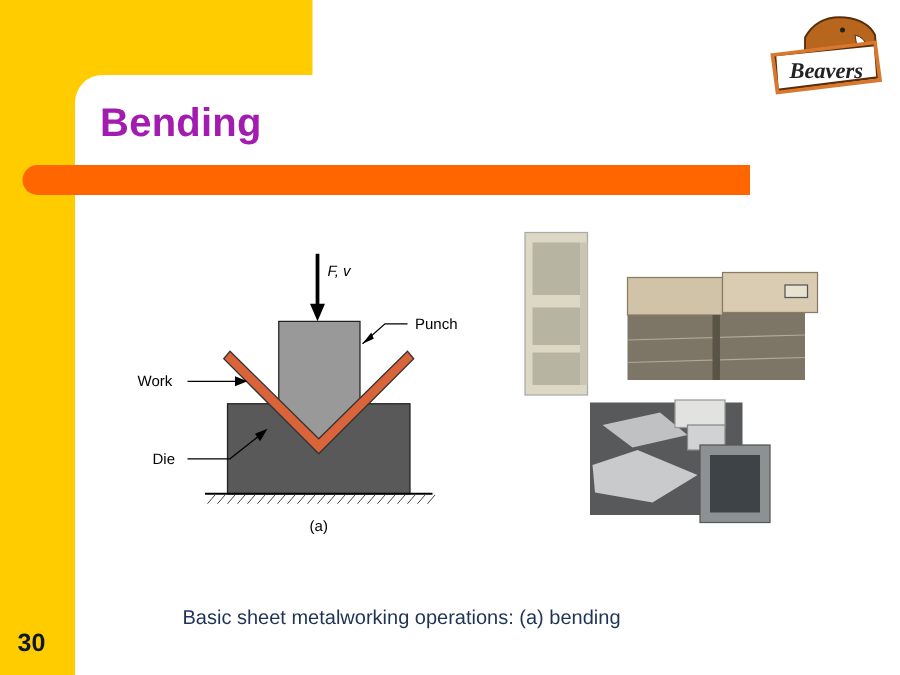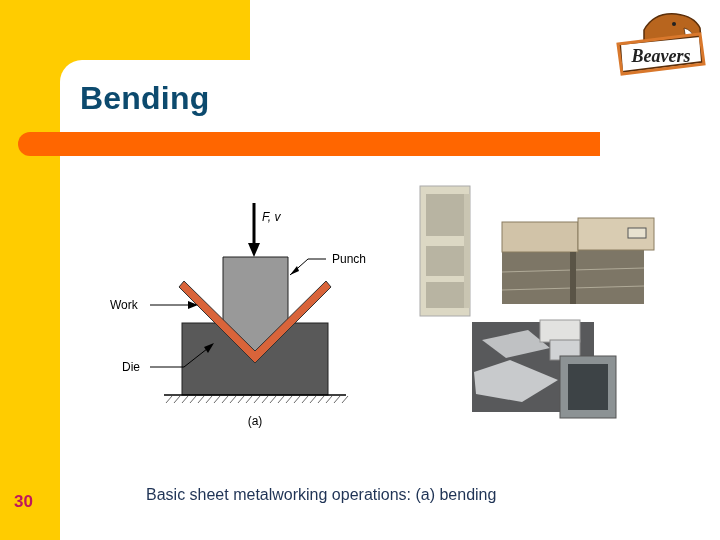--- a/index.html
+++ b/index.html
@@ -6,7 +6,7 @@
     body { width:720px; height:540px; position:relative; overflow:hidden; background:#FFCC00; font-family:"Liberation Sans", sans-serif; }
     .white-area { position:absolute; left:60px; top:60px; width:660px; height:480px; background:#fff; border-top-left-radius:22px; }
     .white-top-right { position:absolute; left:250px; top:0; width:470px; height:60px; background:#fff; }
-    .title { position:absolute; left:80px; top:80px; font-size:32px; font-weight:bold; color:#0c4a6e; letter-spacing:0.2px; }
+    .title { position:absolute; left:80px; top:80px; font-size:32px; font-weight:bold; color:#a21caf; letter-spacing:0.2px; }
     .orange-bar { position:absolute; left:18px; top:132px; width:582px; height:24px; background:#FF6600; border-top-left-radius:12px; border-bottom-left-radius:12px; }
     .logo { position:absolute; left:614px; top:10px; width:92px; height:68px; }
     .diagram { position:absolute; left:100px; top:195px; width:280px; height:240px; }

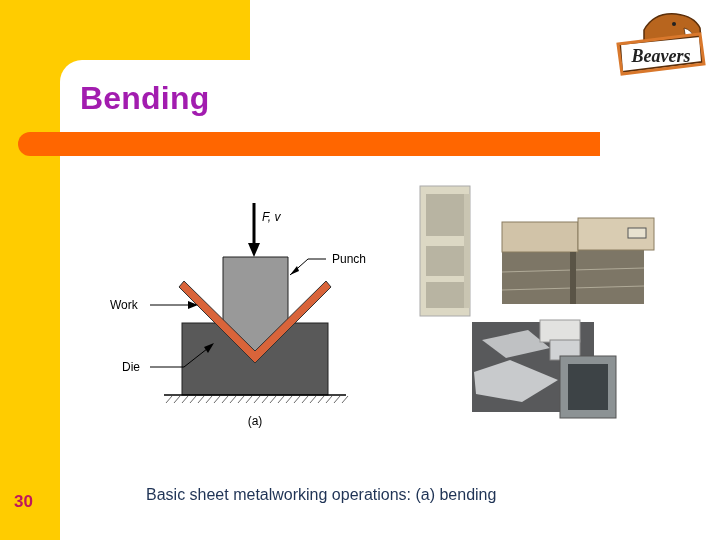--- a/index.html
+++ b/index.html
@@ -12,7 +12,7 @@
     .diagram { position:absolute; left:100px; top:195px; width:280px; height:240px; }
     .photos { position:absolute; left:410px; top:180px; width:300px; height:250px; }
     .caption { position:absolute; left:146px; top:486px; font-size:16px; color:#1F3355; }
-    .page-num { position:absolute; left:14px; top:492px; font-size:17px; font-weight:bold; color:#be185d; }
+    .page-num { position:absolute; left:14px; top:504px; font-size:20px; font-weight:bold; color:#0f172a; }
   </style>
 </head>
 <body>

